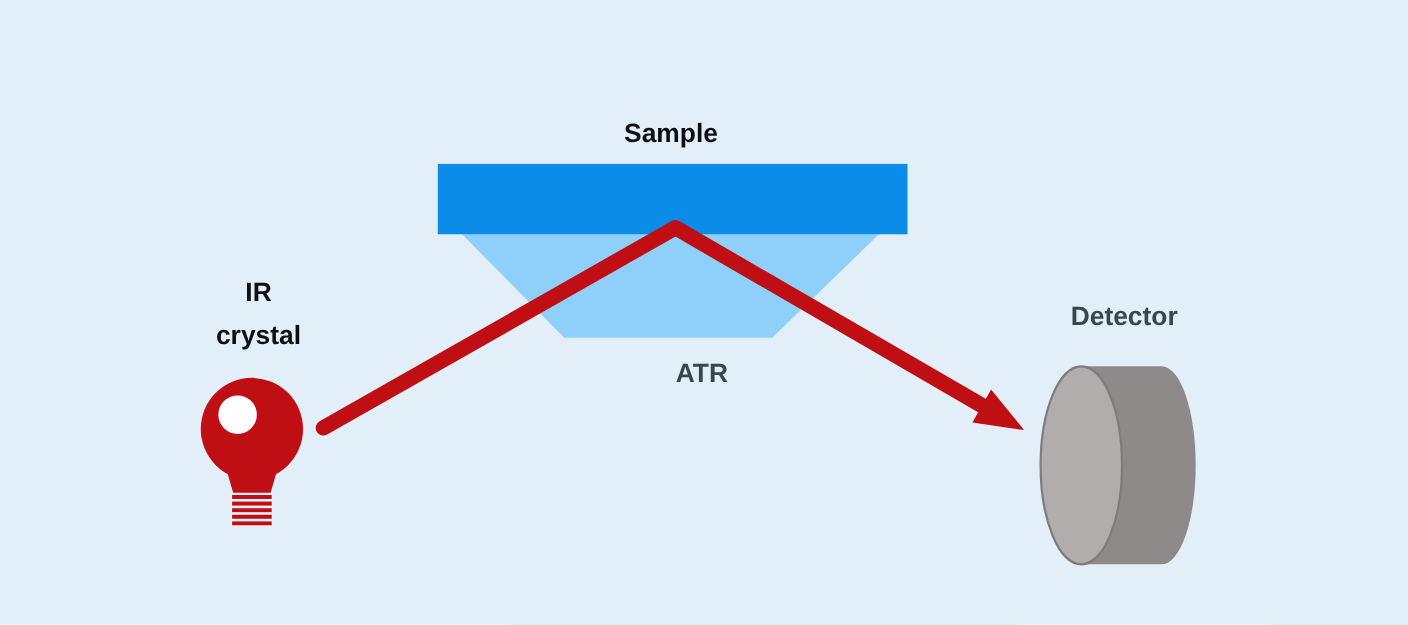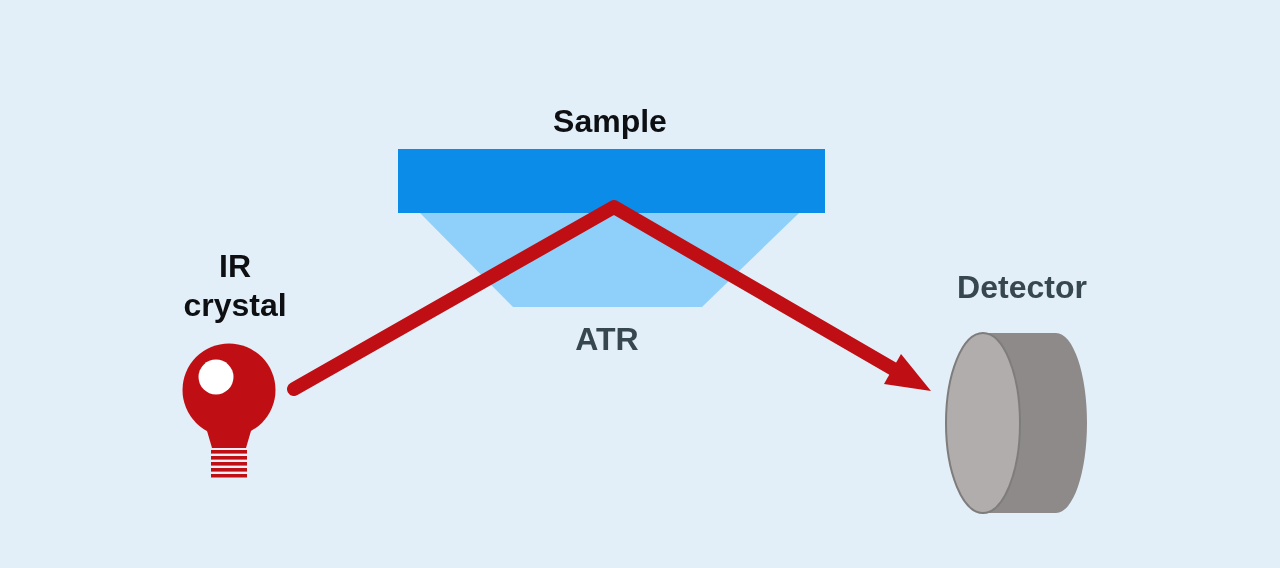--- a/index.html
+++ b/index.html
@@ -25,7 +25,7 @@
     transform: translateX(-50%);
     text-align: center;
     font-weight: 700;
-    font-size: 32px;
+    font-size: 24px;
     line-height: 39px;
     white-space: nowrap;
     user-select: none;

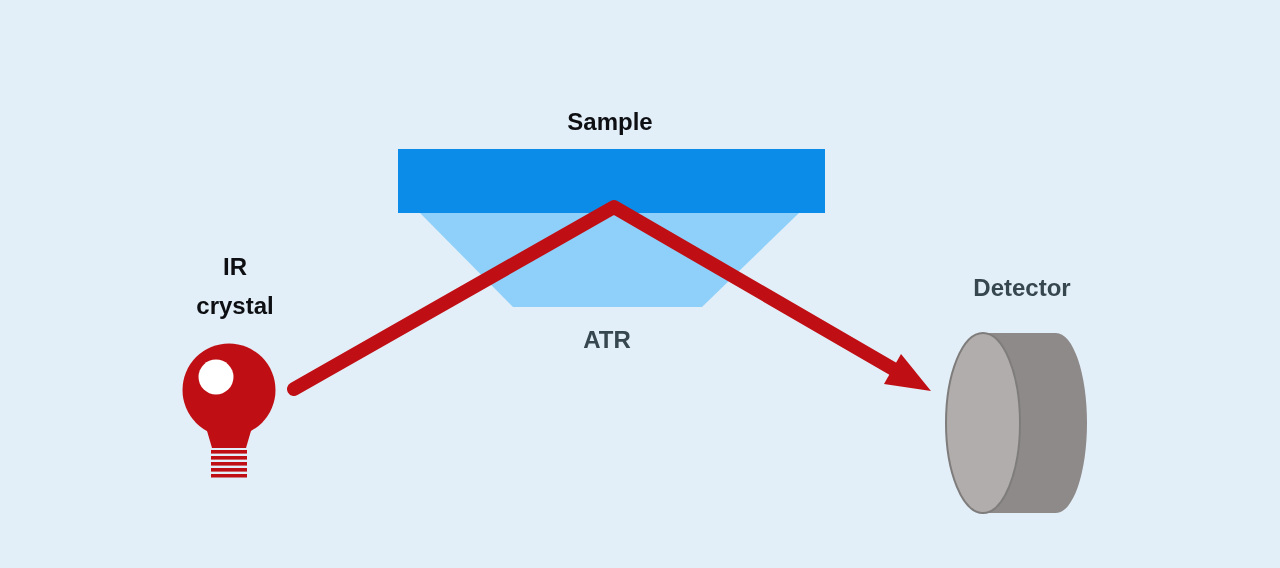--- a/index.html
+++ b/index.html
@@ -72,7 +72,7 @@
     <span>crystal</span>
   </div>
 
-  <div class="label label-slate" style="left:607px; top:320px;">
+  <div class="label label-slate" style="left:638px; top:320px;">
     <span>ATR</span>
   </div>
 

